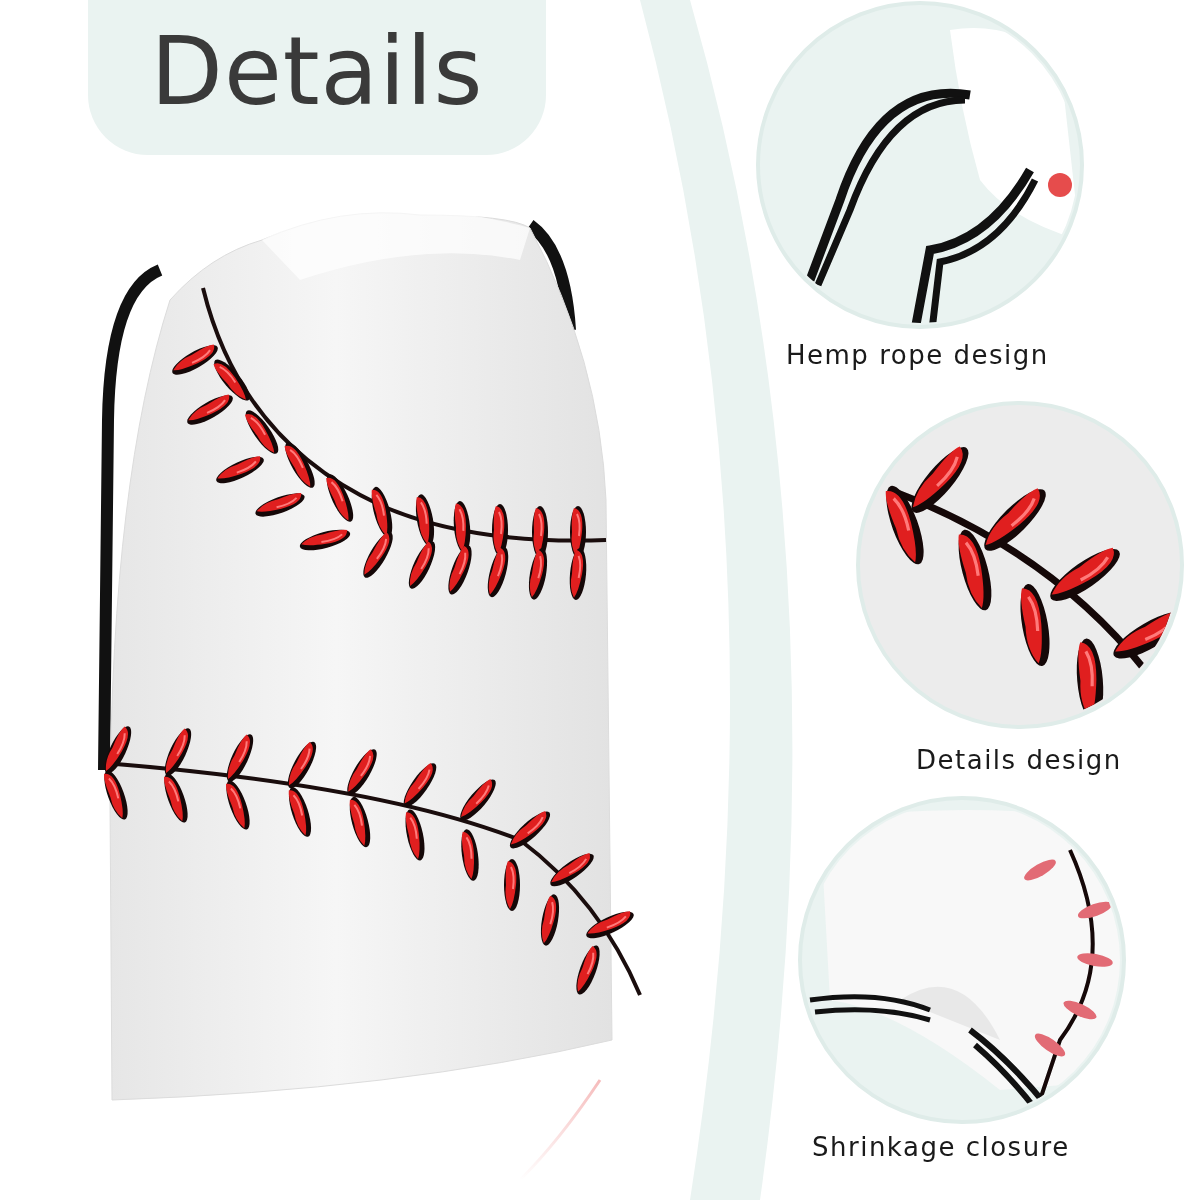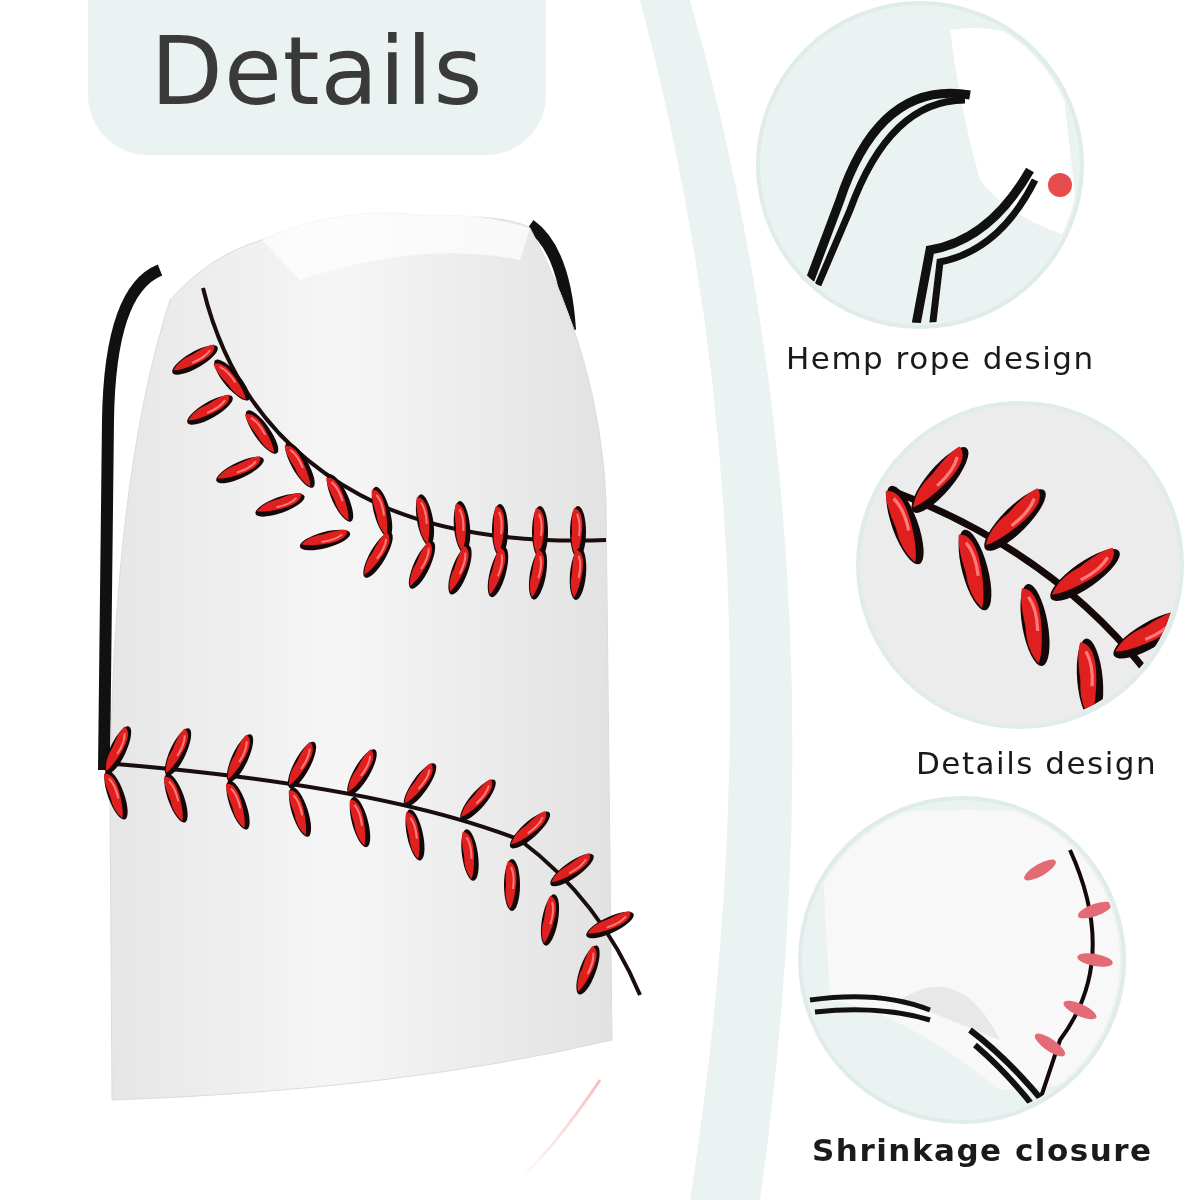--- a/index.html
+++ b/index.html
@@ -7,7 +7,7 @@
   .title-box{position:absolute;left:88px;top:0;width:458px;height:155px;background:#eaf3f1;border-radius:0 0 60px 60px;}
   .title-text{position:absolute;left:88px;top:12px;width:458px;text-align:center;font-size:94px;color:#3a3a3a;letter-spacing:1px;line-height:120px;}
   .stage{position:absolute;left:0;top:0;width:1200px;height:1200px;}
-  .caption{position:absolute;font-size:31px;color:#1a1a1a;letter-spacing:1.5px;white-space:nowrap;}
+  .caption{position:absolute;font-size:26px;color:#1a1a1a;letter-spacing:1.5px;white-space:nowrap;}
 </style>
 </head>
 <body>

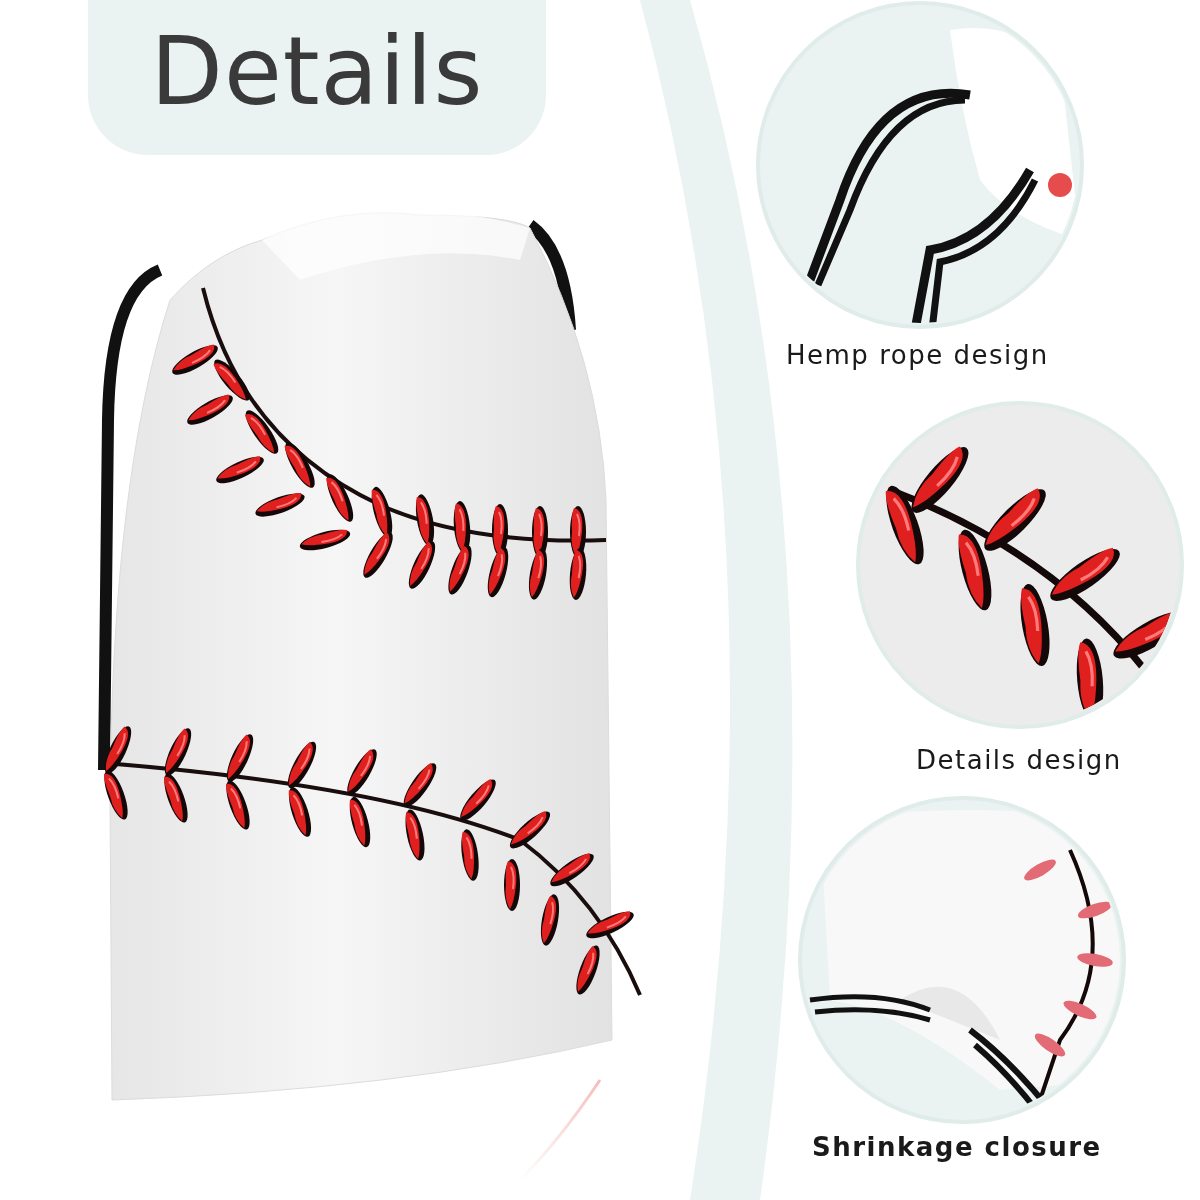--- a/index.html
+++ b/index.html
@@ -154,6 +154,6 @@
 
 <div class="caption" style="left: 786px; top: 340px;">Hemp rope design</div>
 <div class="caption" style="left:916px;top:745px;">Details design</div>
-<div class="caption" style="left:812px;top:1132px;font-weight:bold;">Shrinkage closure</div>
+<div class="caption" style="left:812px;top:1132px;">Shrinkage closure</div>
 
 </body></html>

